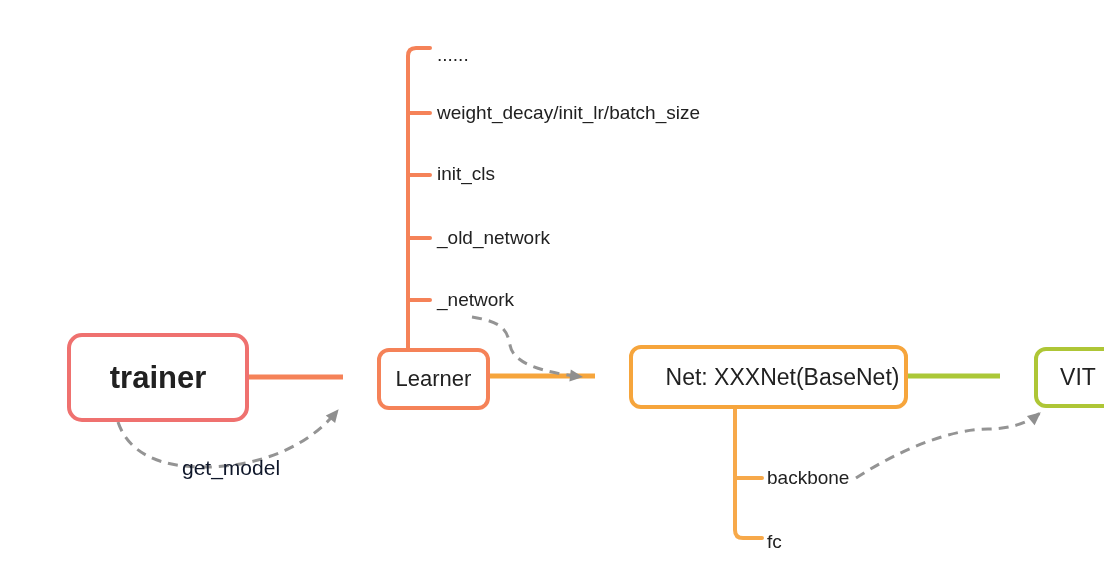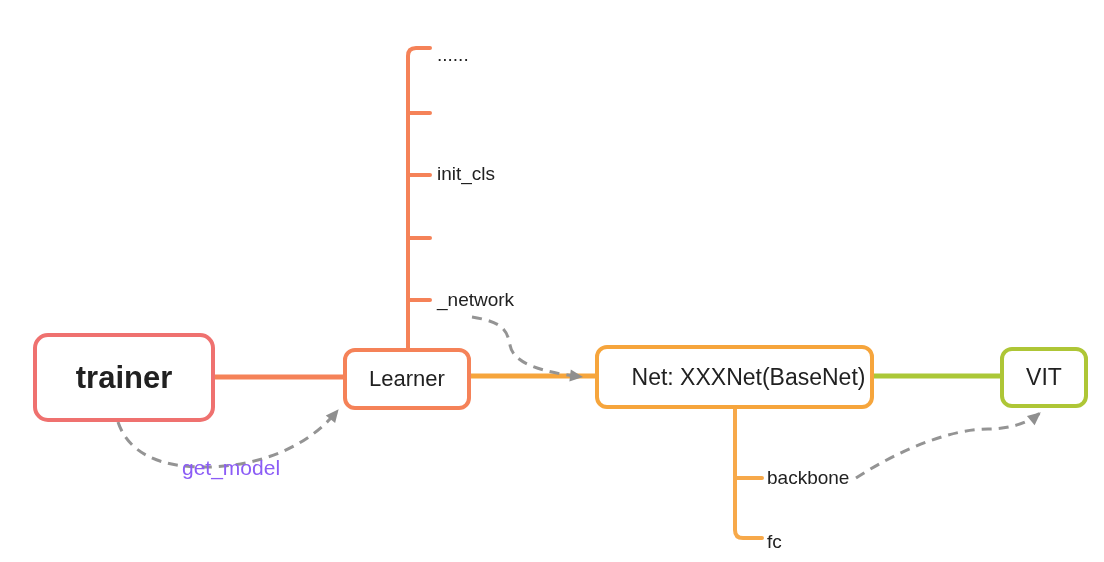--- a/index.html
+++ b/index.html
@@ -97,6 +97,7 @@
   <div class="node node-vit">VIT</div>
 
   <span class="topic-label learner-child" style="top:55px">......</span>
+  <span class="topic-label learner-child" style="top:113px">weight_decay/init_lr/batch_size</span>
   <span class="topic-label learner-child" style="top:174px">init_cls</span>
   <span class="topic-label learner-child" style="top:300px">_network</span>
 

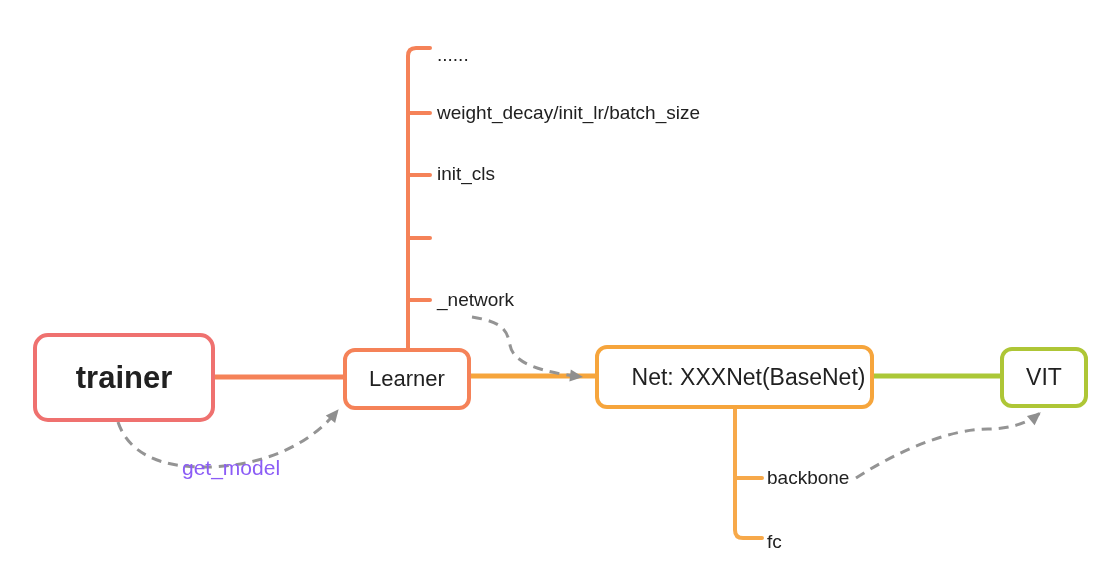--- a/index.html
+++ b/index.html
@@ -99,6 +99,7 @@
   <span class="topic-label learner-child" style="top:55px">......</span>
   <span class="topic-label learner-child" style="top:113px">weight_decay/init_lr/batch_size</span>
   <span class="topic-label learner-child" style="top:174px">init_cls</span>
+  <span class="topic-label learner-child" style="top:238px">_old_network</span>
   <span class="topic-label learner-child" style="top:300px">_network</span>
 
   <span class="topic-label net-child" style="top:478px">backbone</span>

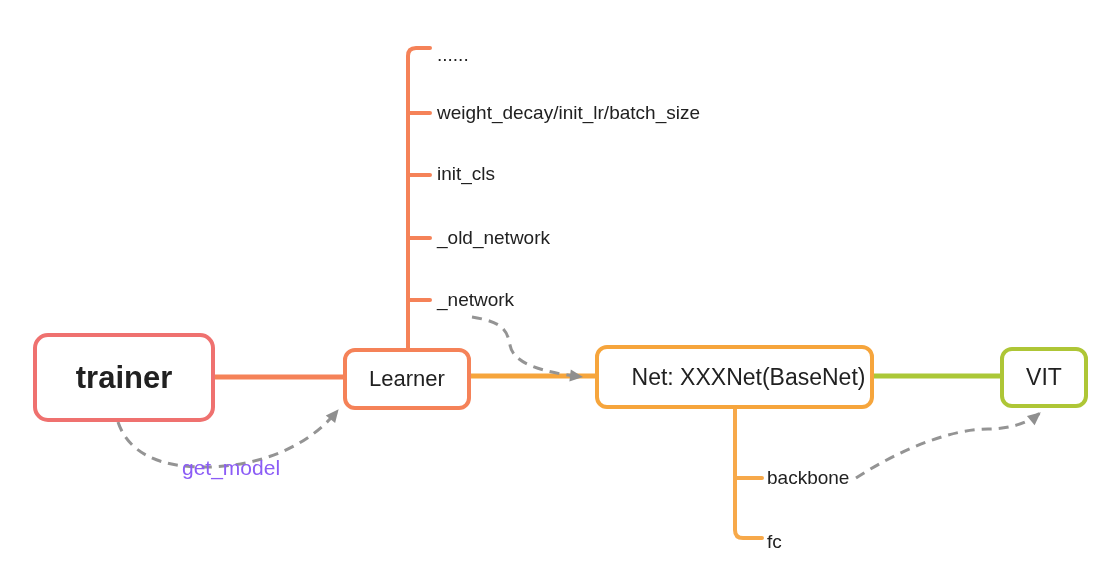--- a/index.html
+++ b/index.html
@@ -28,6 +28,7 @@
     border-style: solid;
     cursor: default;
     white-space: nowrap;
+    margin-left: 34px;
   }
   .node-trainer {
     left: 33px; top: 333px; width: 182px; height: 89px;

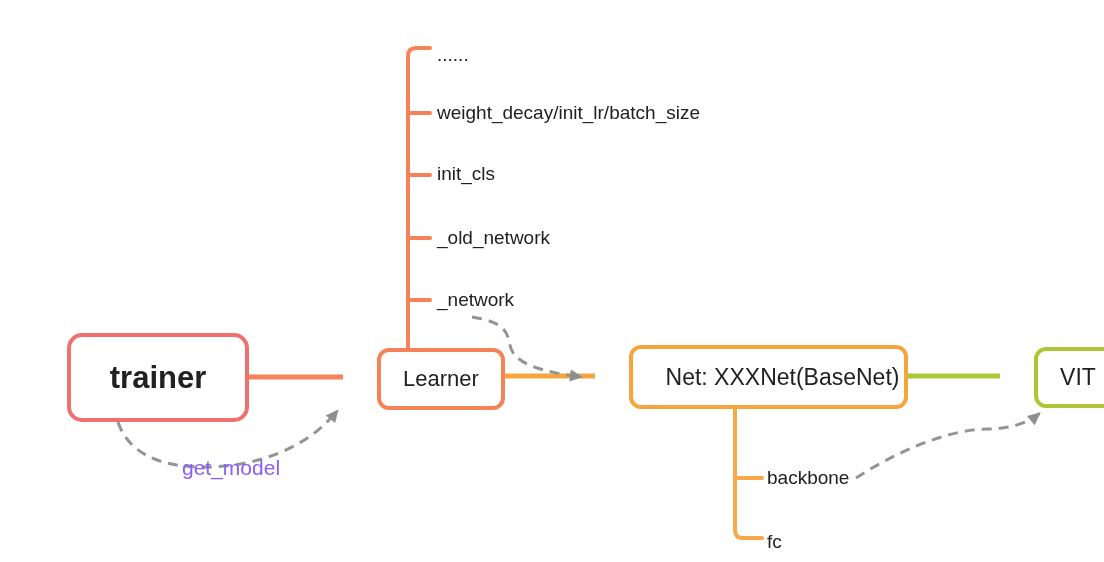--- a/index.html
+++ b/index.html
@@ -36,7 +36,7 @@
     font-size: 31px; font-weight: bold;
   }
   .node-learner {
-    left: 343px; top: 348px; width: 128px; height: 62px;
+    left: 343px; top: 348px; width: 113px; height: 62px;
     border-width: 4px; border-color: #f58258; border-radius: 12px;
     font-size: 22px; font-weight: 500;
   }

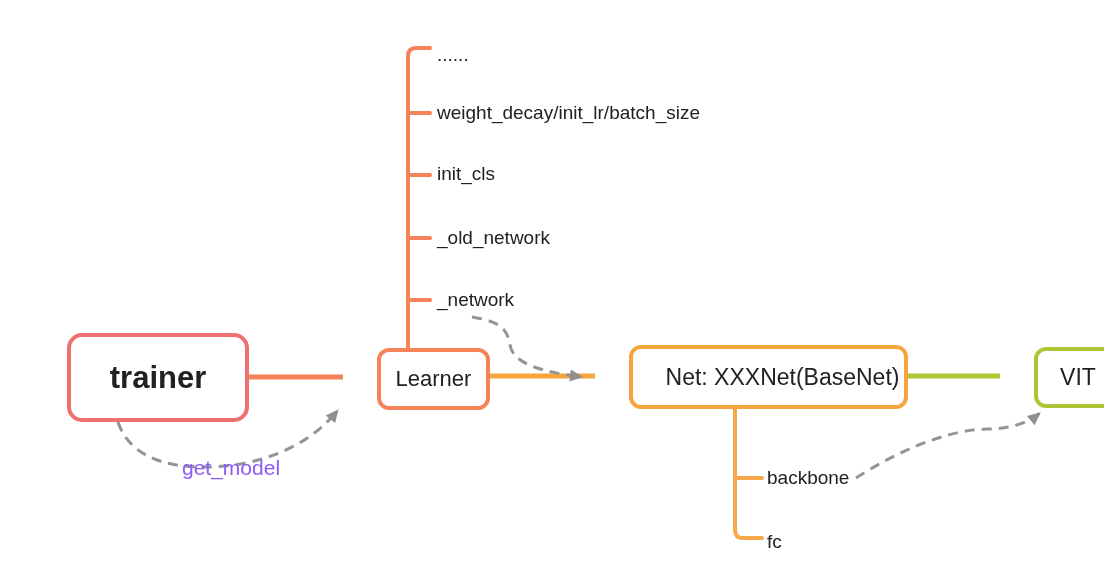--- a/index.html
+++ b/index.html
@@ -63,7 +63,7 @@
     position: absolute;
     left: 182px; top: 456px;
     font-size: 21px;
-    color: #8b5cf6;
+    color: #0f172a;
     white-space: nowrap;
   }
 </style>

